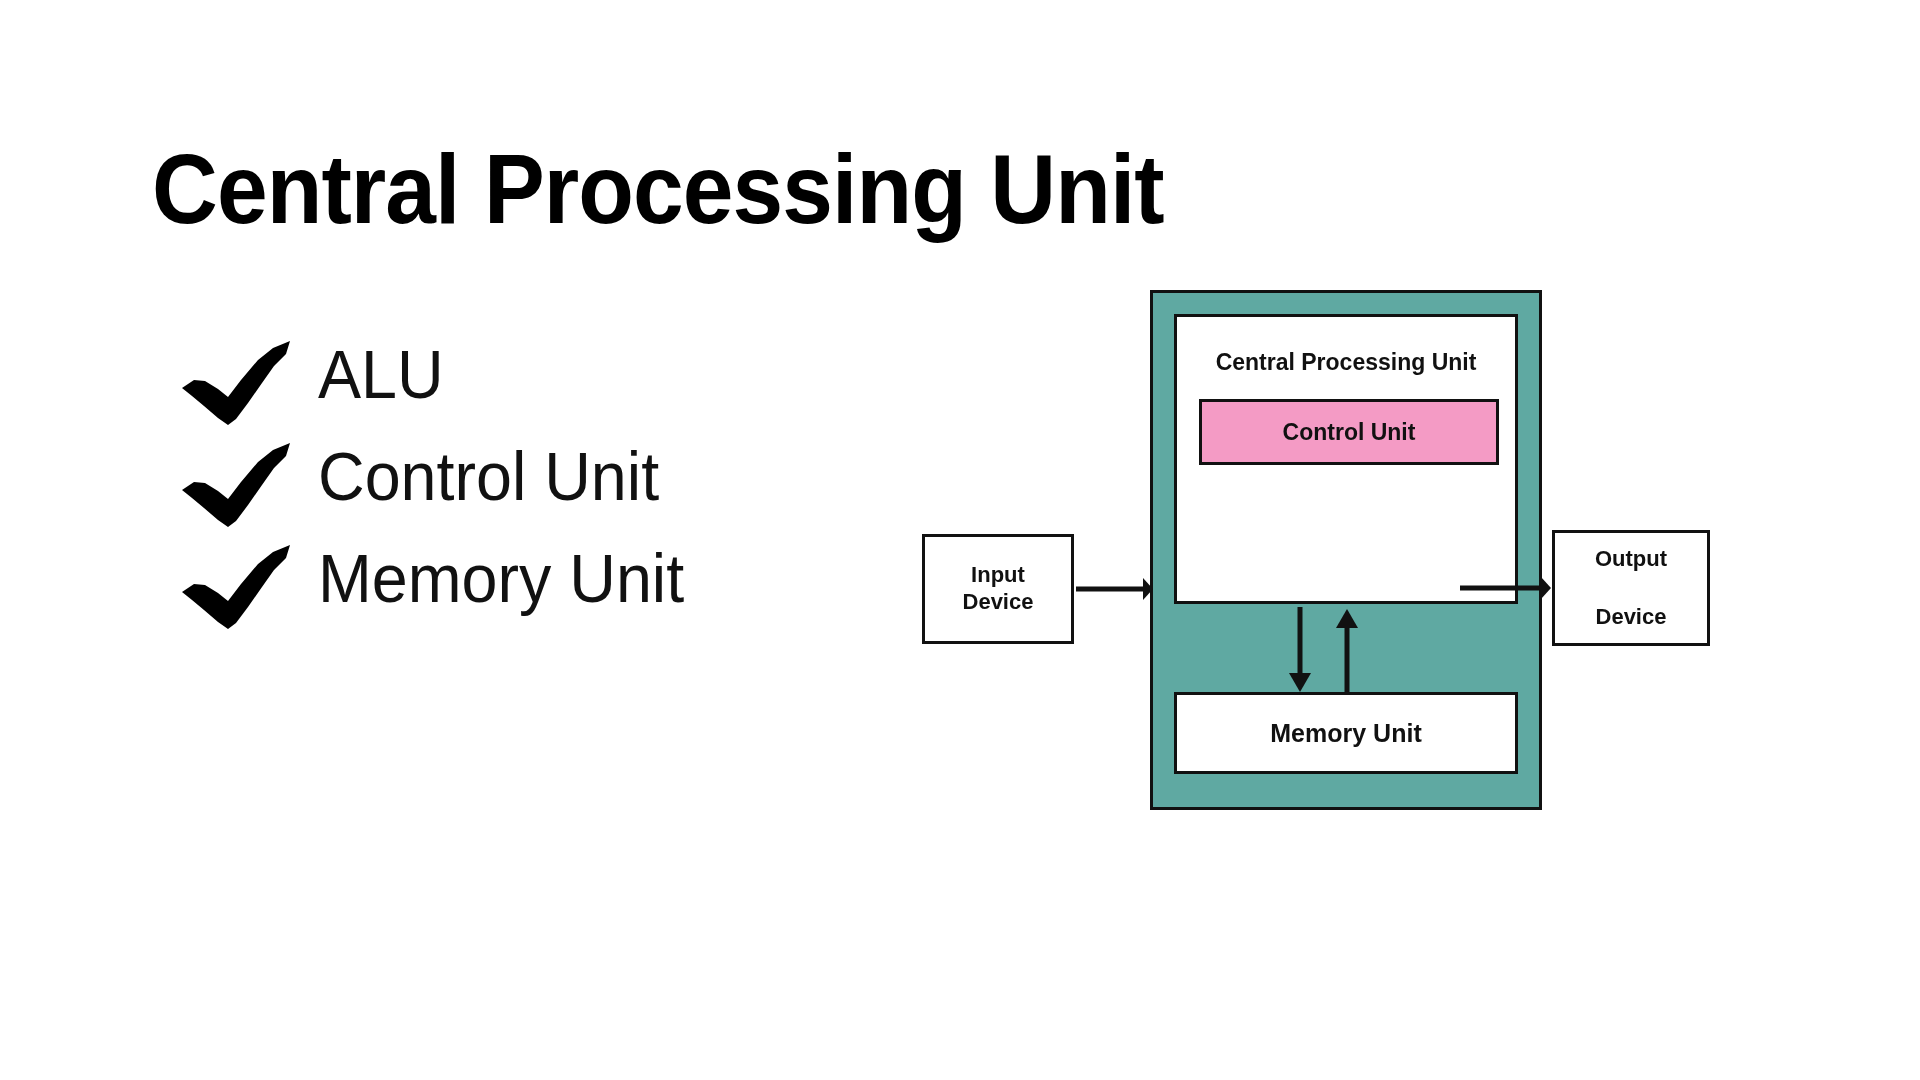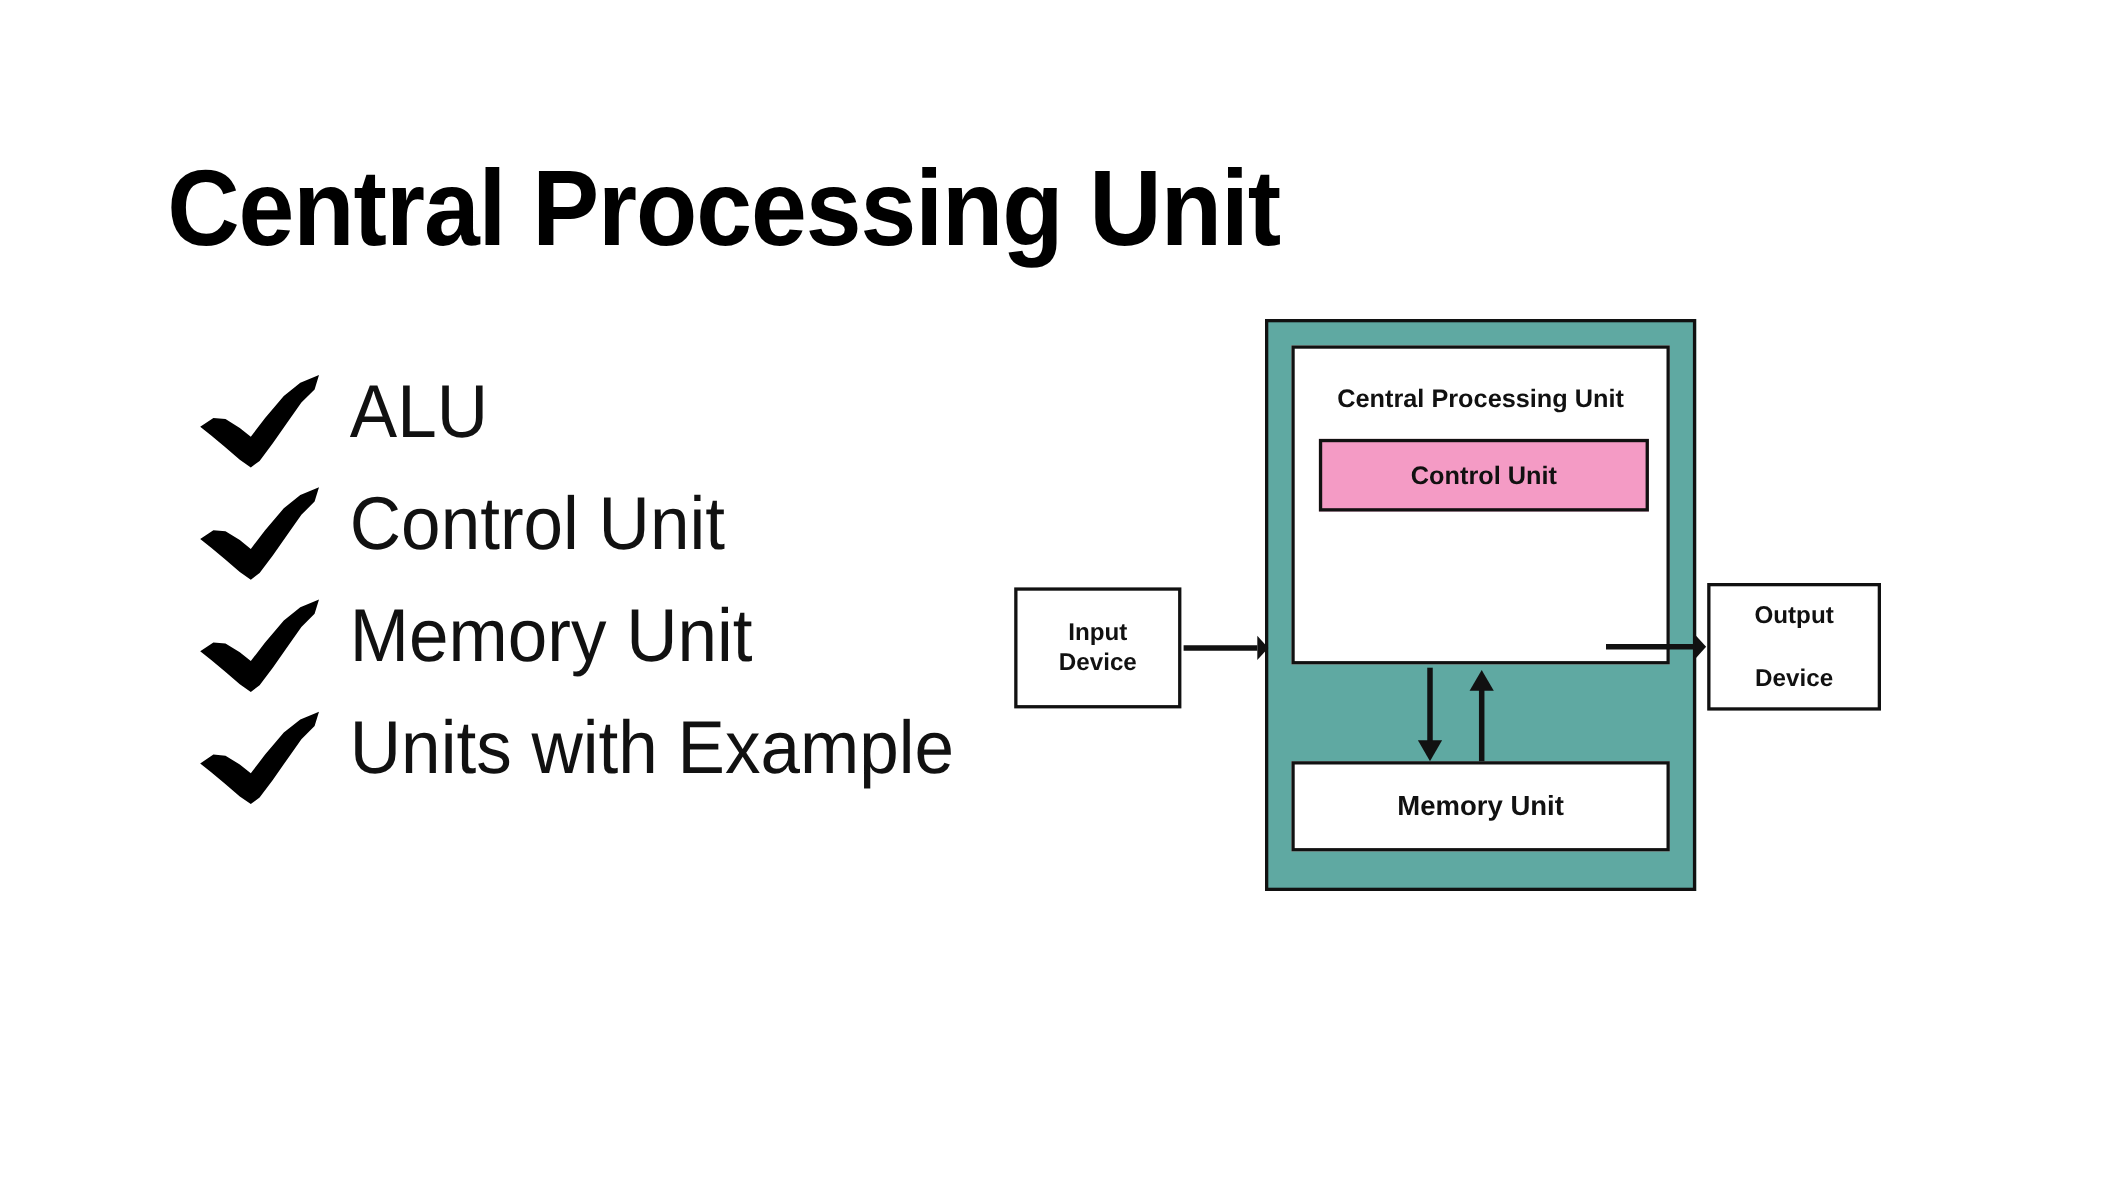--- a/index.html
+++ b/index.html
@@ -197,14 +197,6 @@
     </div>
 
 
-    <div class="bullet-row">
-      <span class="check-icon">
-        <svg viewBox="0 0 126 86" xmlns="http://www.w3.org/2000/svg">
-          <path d="M4 48 L16 40 L27 41 L40 49 L50 57 L63 40 L80 20 L95 8 L112 1 L108 14 L96 26 L84 43 L70 63 L58 79 L50 85 L40 78 L26 66 L14 56 Z" fill="#000000"></path>
-        </svg>
-      </span>
-      <span class="bullet-label">Units with Example</span>
-    </div>
 
   </div>
 

